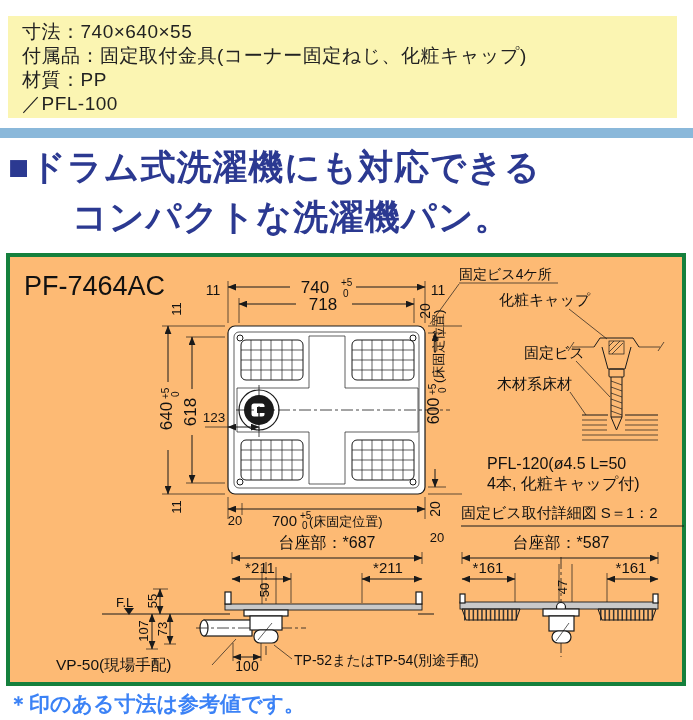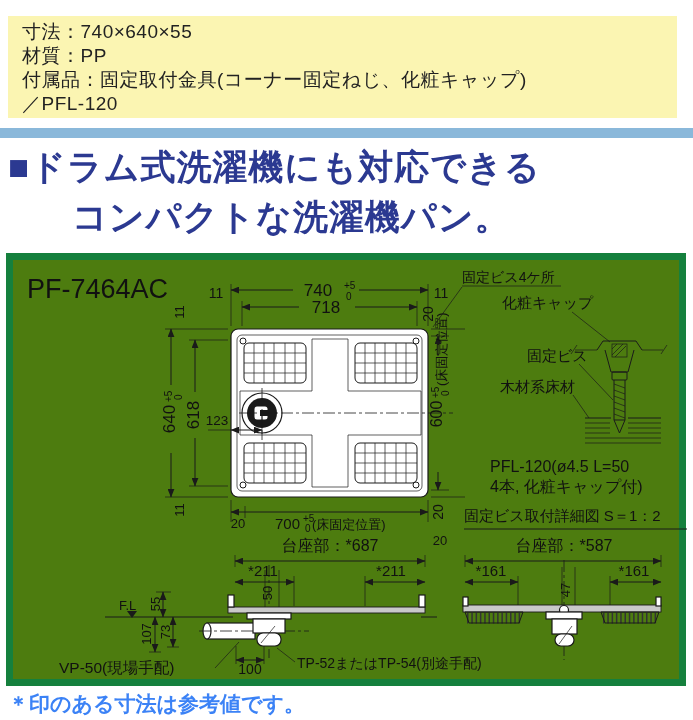--- a/index.html
+++ b/index.html
@@ -33,8 +33,8 @@
 
   <div class="spec-box">
     <div class="spec-line">寸法：740×640×55</div>
+    <div class="spec-line">付属品：固定取付金具(コーナー固定ねじ、化粧キャップ)</div>
     <div class="spec-line">材質：PP</div>
-    <div class="spec-line">付属品：固定取付金具(コーナー固定ねじ、化粧キャップ)</div>
     <div class="spec-line">／PFL-120</div>
   </div>
 

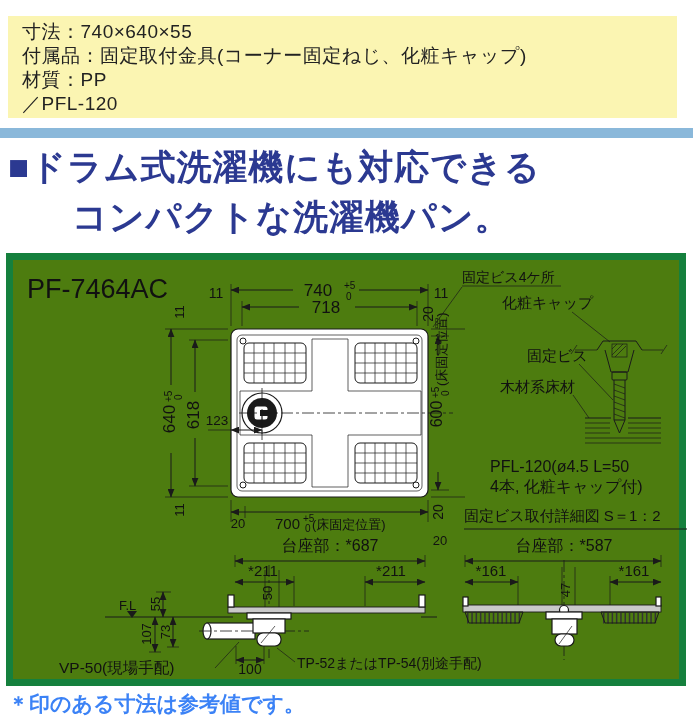--- a/index.html
+++ b/index.html
@@ -35,7 +35,7 @@
     <div class="spec-line">寸法：740×640×55</div>
     <div class="spec-line">付属品：固定取付金具(コーナー固定ねじ、化粧キャップ)</div>
     <div class="spec-line">材質：PP</div>
-    <div class="spec-line">／PFL-120</div>
+    <div class="spec-line">／PFL-100</div>
   </div>
 
   <div class="divider-bar"></div>

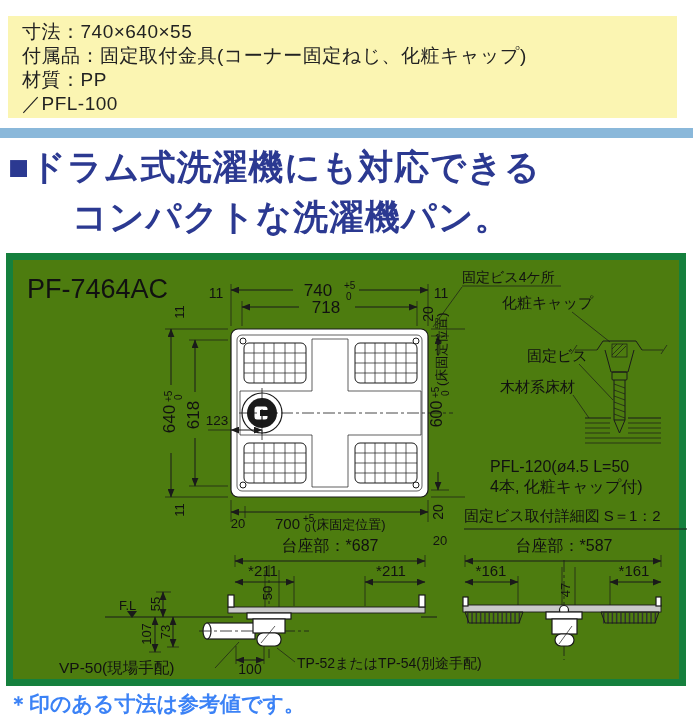--- a/index.html
+++ b/index.html
@@ -14,7 +14,7 @@
   .headline .hl1{display:block;}
   .headline .hl2{display:block;padding-left:64px;}
   .drawing-box{position:absolute;left:6px;top:253px;width:680px;height:433px;
-               border:7px solid #15803d;box-sizing:border-box;background:#4d7c0f;}
+               border:4px solid #15803d;box-sizing:border-box;background:#fdba74;}
   .drawing-box svg{display:block;}
   .note{position:absolute;left:8px;top:690px;font-size:21px;font-weight:bold;color:#3b82f6;}
   

